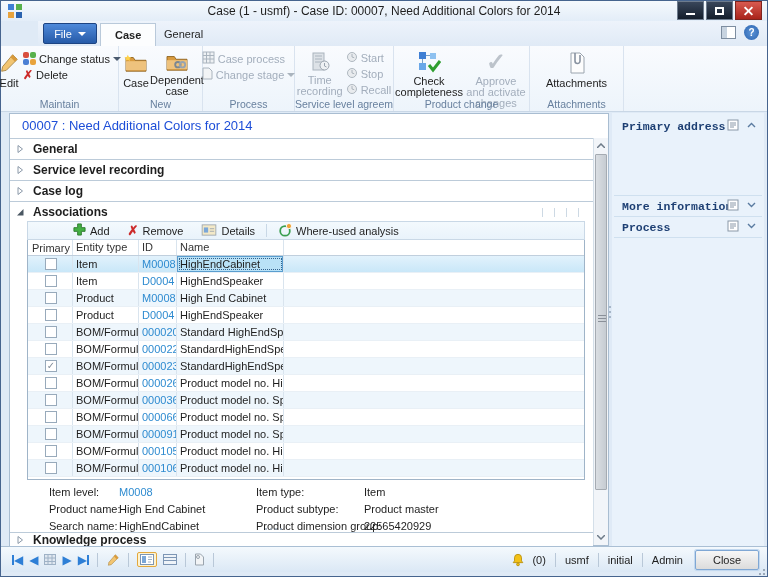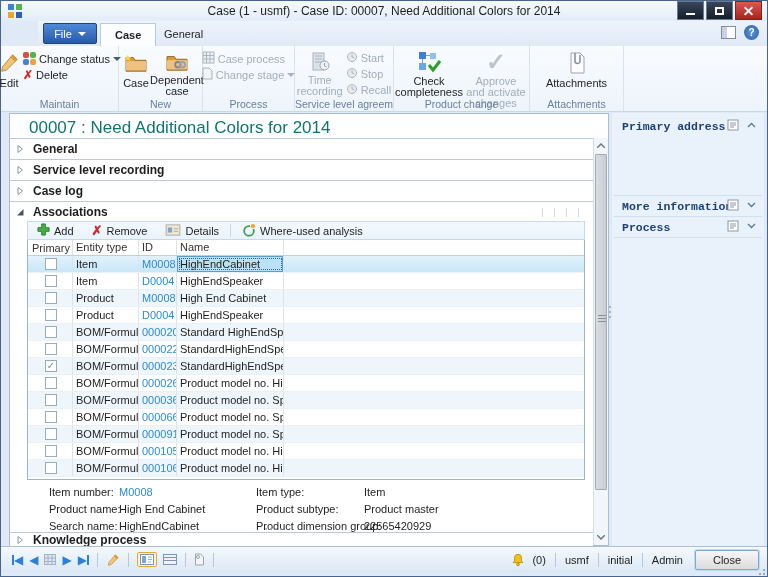--- a/index.html
+++ b/index.html
@@ -62,7 +62,7 @@
   
   .main{position:absolute;left:8px;top:112px;width:600px;height:433px;
     background:#fff;border:1px solid #a9bdd1;}
-  .record-title{position:absolute;left:19px;top:4px;font-size:17px;color:#0f766e;}
+  .record-title{position:absolute;left:12px;top:4px;font-size:13px;color:#1d4ed8;}
   .sec{position:absolute;left:0;width:583px;height:21px;border-top:1px solid #bccbd9;
     display:flex;align-items:center;cursor:pointer;background:#fff;}
   .sec .lbl{margin-left:8px;font-weight:bold;font-size:12px;}

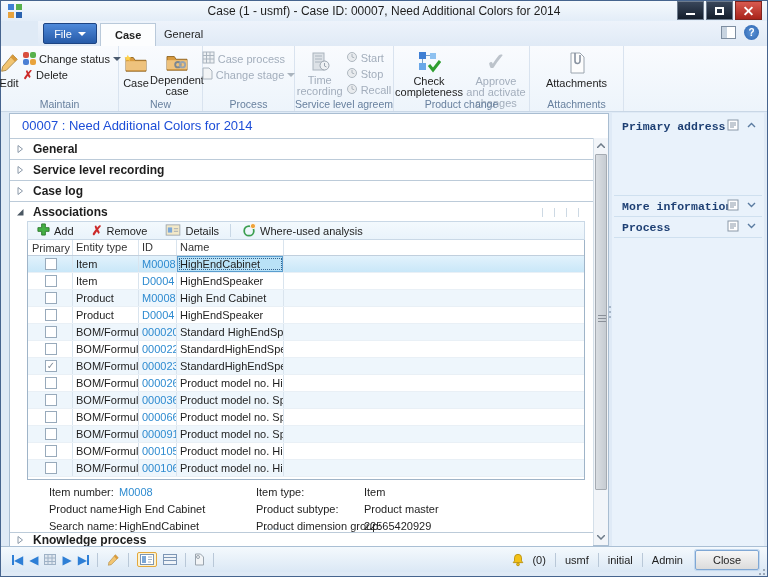--- a/index.html
+++ b/index.html
@@ -72,7 +72,7 @@
 
   .assoc-toolbar{position:absolute;left:17px;top:107px;width:558px;height:19px;
     display:flex;align-items:center;background:linear-gradient(#f3f9fd,#e9f3fb);
-    border:1px solid #c9d8e6;}
+    border:1px solid #c9d8e6;padding-left:36px;}
   .tb-btn{display:flex;align-items:center;gap:4px;padding:0 9px;height:100%;cursor:pointer;}
   .tb-sep{width:1px;height:13px;background:#c9d8e6;margin:0 2px;}
 

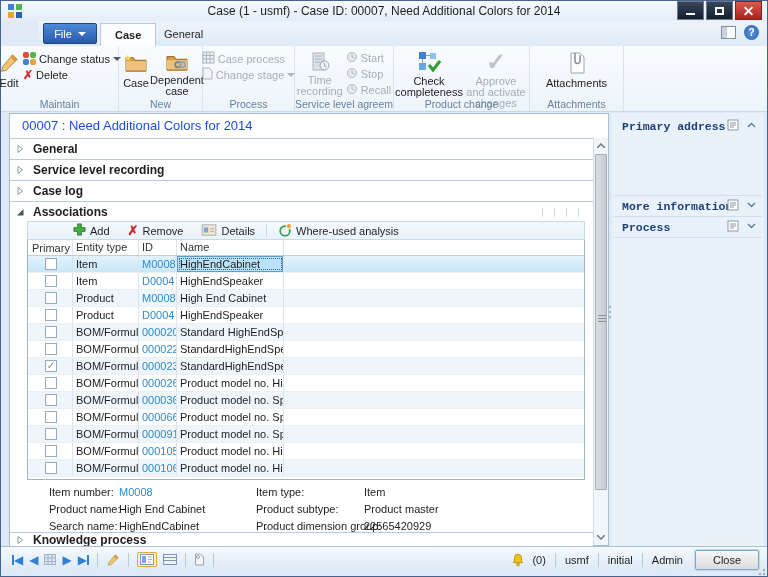--- a/index.html
+++ b/index.html
@@ -571,7 +571,7 @@
 
     <div class="details">
       <div class="det-row">
-        <span class="dl">Item number:</span>
+        <span class="dl">Item level:</span>
         <span class="dv link">M0008</span>
         <span class="drl">Item type:</span>
         <span class="drv">Item</span>

